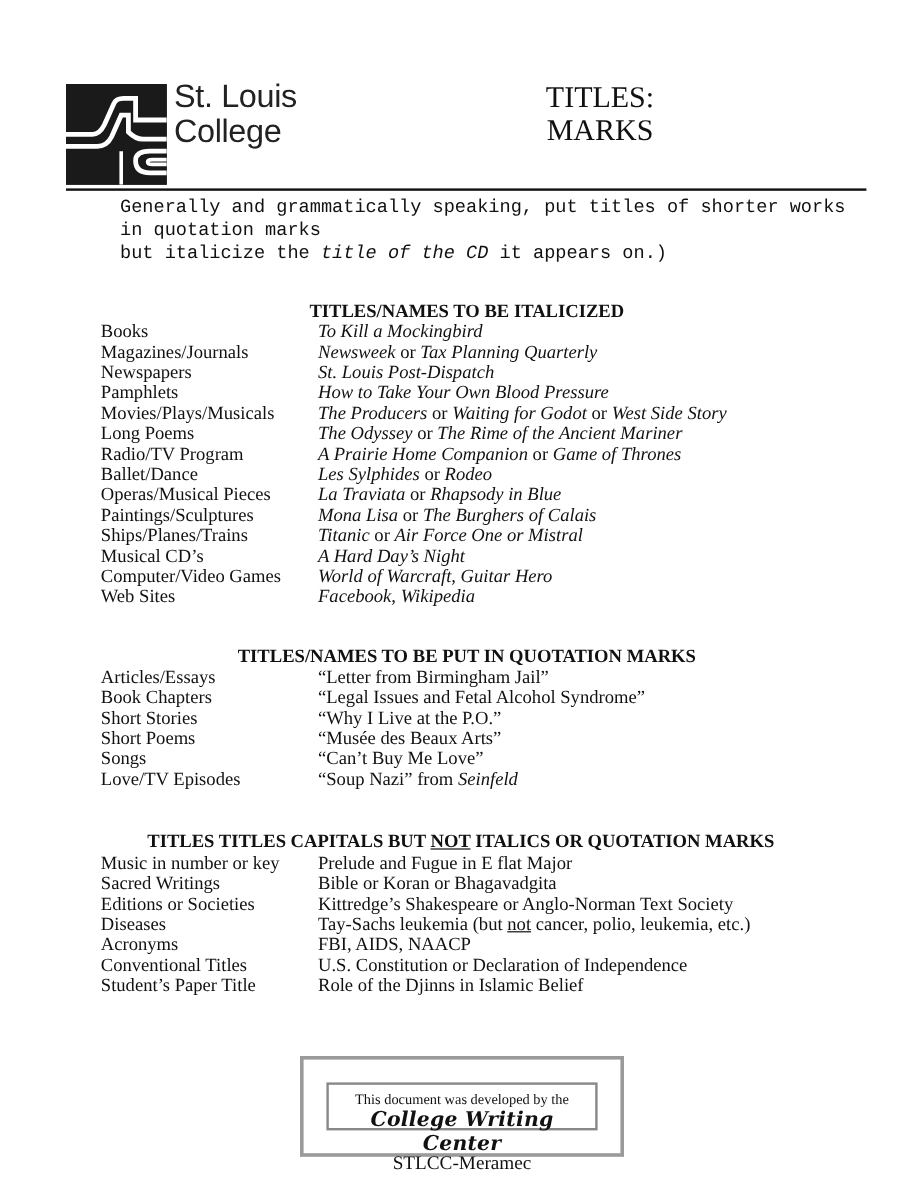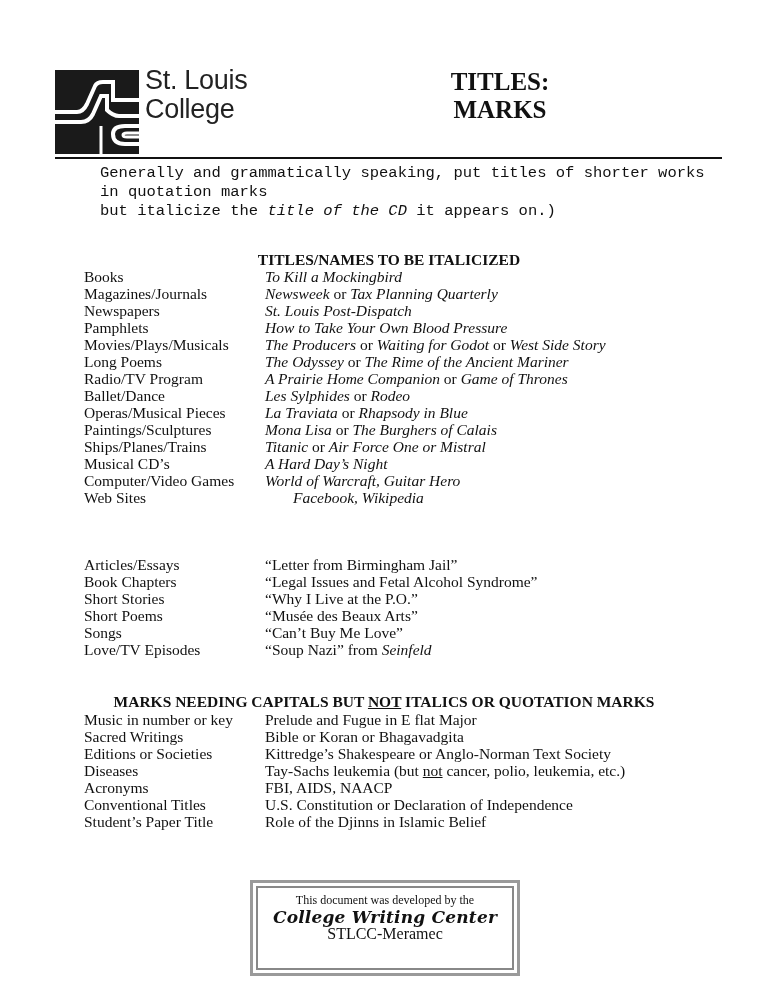--- a/index.html
+++ b/index.html
@@ -14,7 +14,7 @@
                font-size:27px; line-height:29px; color:#222; letter-spacing:-0.3px; }
   .logo-text div { white-space:nowrap; }
   .title { position:absolute; left:340px; top:68px; width:320px; text-align:center;
-           font-family:"Liberation Serif", serif; font-weight:bold; font-size:25px; line-height:28px; color:#111; }
+           font-family:"Liberation Serif", serif; font-weight:normal; font-size:25px; line-height:28px; color:#111; }
   .rule { position:absolute; left:55px; top:157px; width:667px; height:2px; background:#111; }
 
   .intro { position:absolute; left:84px; top:164px; width:610px; font-family:Liberation Mono, monospace;

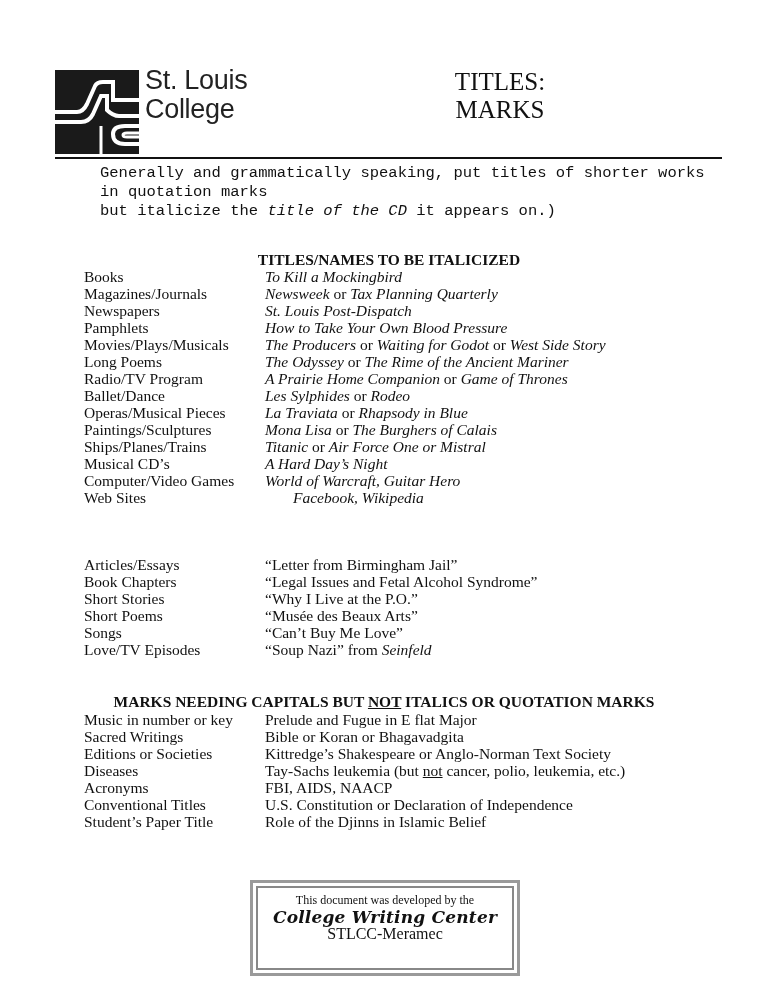--- a/index.html
+++ b/index.html
@@ -131,7 +131,7 @@
       </div>
       <div class="row">
         <span class="cat">Web Sites</span>
-        <span class="ex" style="left: 181px; margin-left: 28px;"><i>Facebook, Wikipedia</i></span>
+        <span class="ex" style="left: 181px;"><i>Facebook, Wikipedia</i></span>
       </div>
     </div>
 

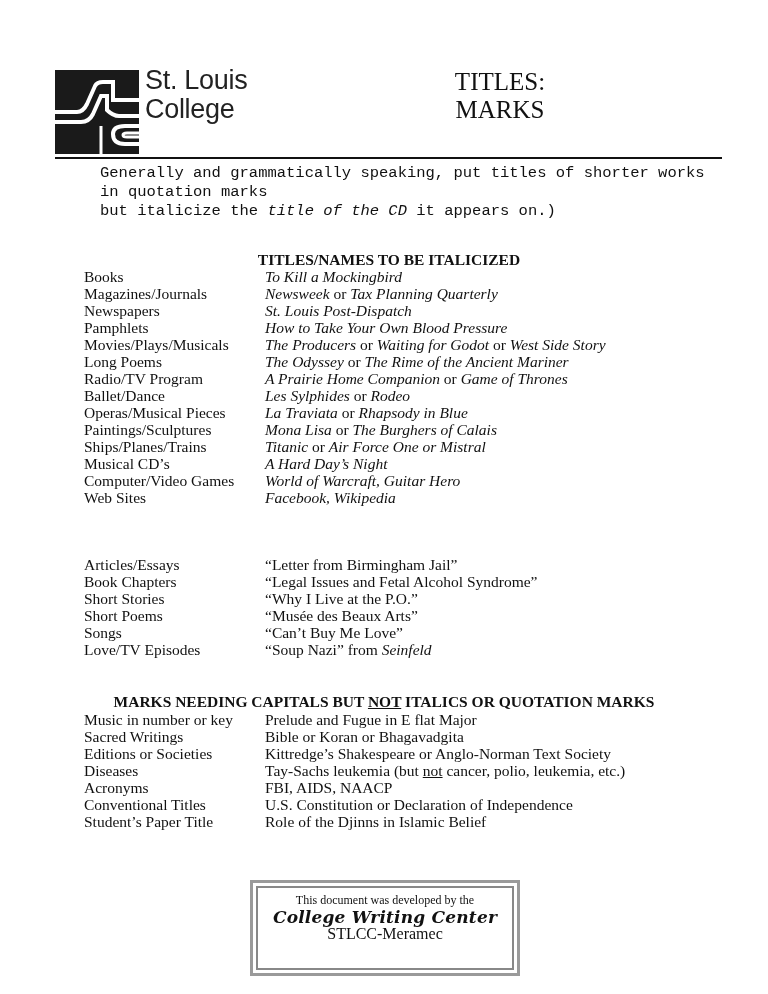--- a/index.html
+++ b/index.html
@@ -135,6 +135,7 @@
       </div>
     </div>
 
+  <div class="section-head" style="top:539px;">TITLES/NAMES TO BE PUT IN QUOTATION MARKS</div>
   <div class="rows" id="rows-quoted" style="top:556px;">
       <div class="row">
         <span class="cat">Articles/Essays</span>

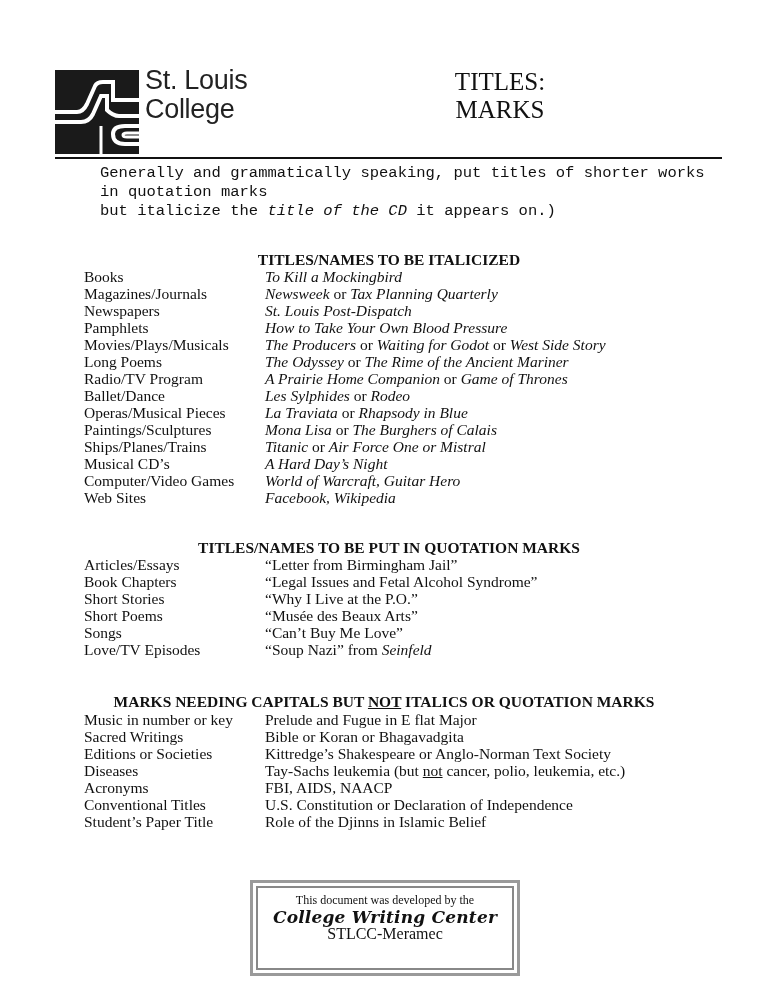--- a/index.html
+++ b/index.html
@@ -163,7 +163,7 @@
       </div>
     </div>
 
-  <div class="section-head" style="top:693px; left:84px; width:600px;"><span>MARKS NEEDING CAPITALS BUT </span><u>NOT</u><span> ITALICS OR QUOTATION MARKS</span></div>
+  <div class="section-head" style="top:693px; left:84px; width:600px;"><span>TITLES TITLES CAPITALS BUT </span><u>NOT</u><span> ITALICS OR QUOTATION MARKS</span></div>
   <div class="rows" id="rows-caps" style="top:711px;">
       <div class="row">
         <span class="cat">Music in number or key</span>

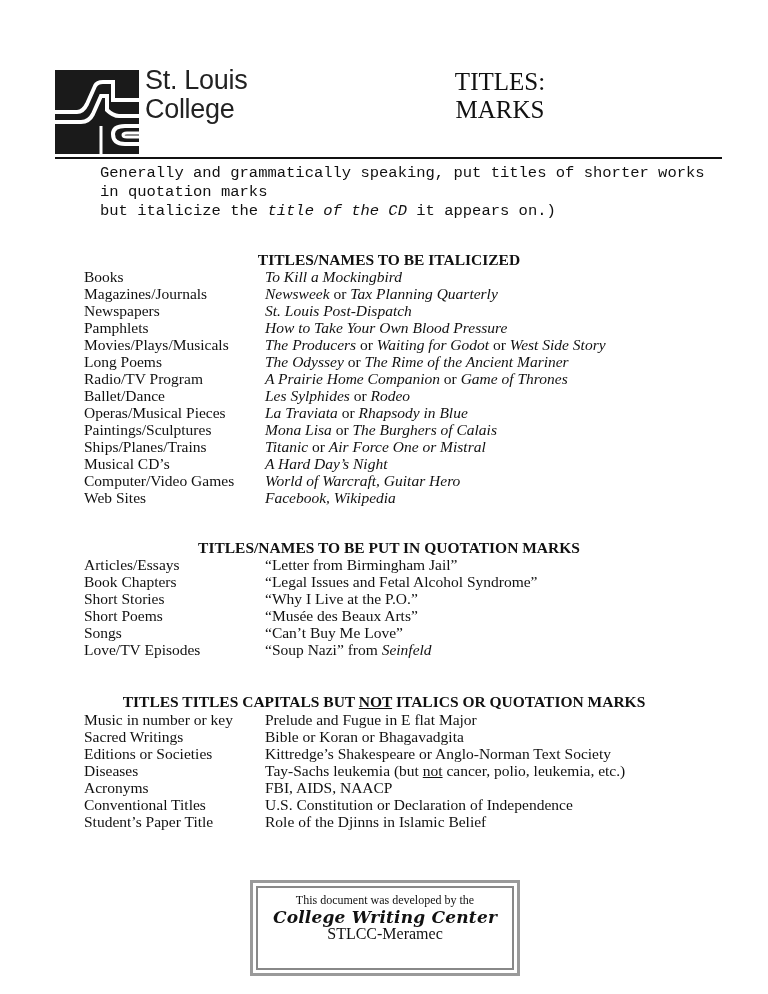--- a/index.html
+++ b/index.html
@@ -32,8 +32,8 @@
   .ex u { text-decoration:underline; }
 
   
-  .footer { position:absolute; left:250px; top:880px; width:270px; height:96px;
-            border:3px solid #9a9a9a; box-sizing:border-box; padding:3px; }
+  .footer { position:absolute; left:250px; top:880px; width:270px; height:84px;
+            border:3px solid #9a9a9a; box-sizing:border-box; padding:19px; }
   .footer-inner { width:100%; height:100%; border:2px solid #888; box-sizing:border-box;
                   text-align:center; font-family:"Liberation Serif", serif; }
   .f1 { font-size:12px; margin-top:5px; line-height:14px; }

